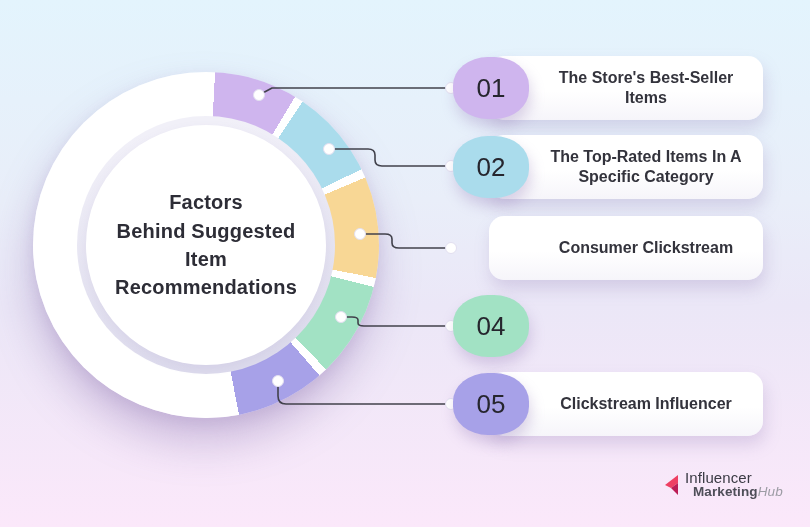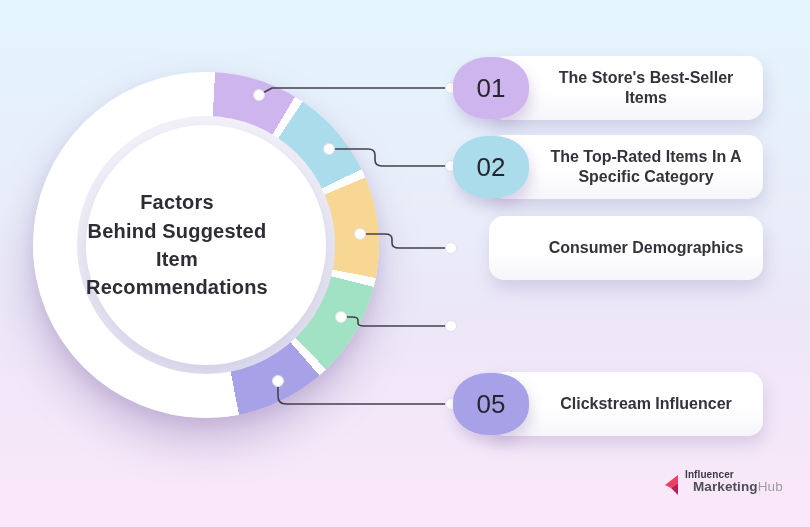--- a/index.html
+++ b/index.html
@@ -25,7 +25,7 @@
   .donut-center{
     position:absolute;left:86px;top:125px;width:240px;height:240px;
     border-radius:50%;background:#fff;
-    display:flex;align-items:center;
+    display:flex;align-items:center;justify-content:center;
     box-shadow:0 3px 8px rgba(148,124,182,0.10);
   }
   .donut-title{

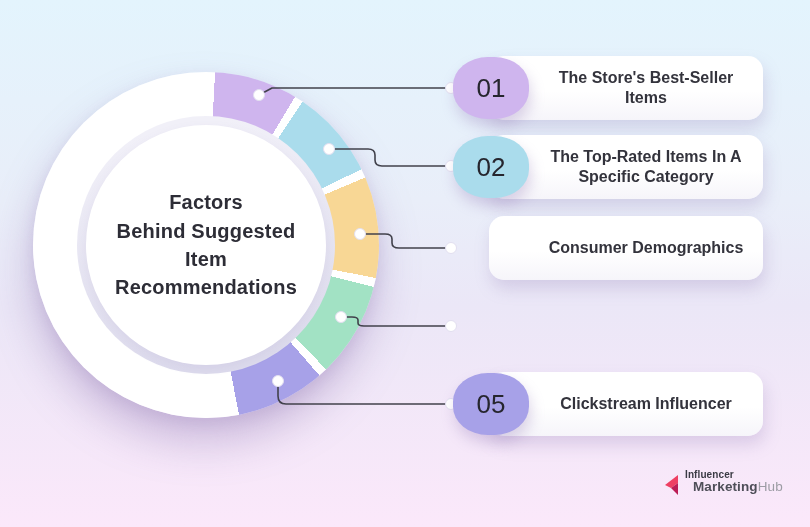--- a/index.html
+++ b/index.html
@@ -115,7 +115,7 @@
 
   <div class="row" style="top:214px">
     <div class="card">
-      <div class="card-label">Consumer Demographics</div>
+      <div class="card-label">Consumer Clickstream</div>
     </div>
   </div>
 

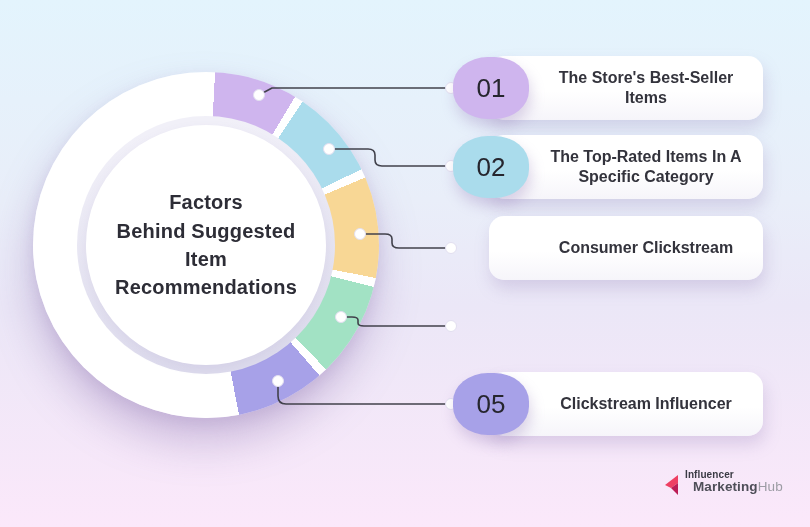--- a/index.html
+++ b/index.html
@@ -120,6 +120,7 @@
   </div>
 
   <div class="row" style="top:292px">
+    <div class="badge" style="background: rgb(162, 226, 196);">04</div>
   </div>
 
   <div class="row" style="top:370px">

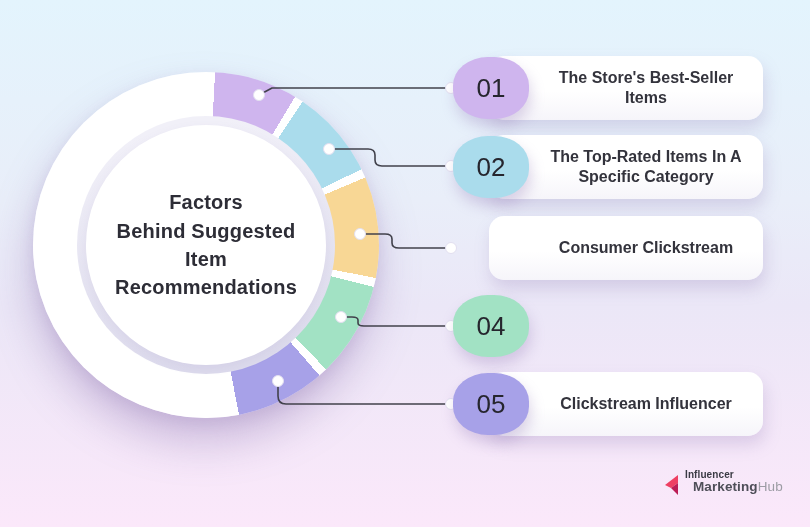--- a/index.html
+++ b/index.html
@@ -63,7 +63,7 @@
   .logo{position:absolute;left:664px;top:470px;display:flex;align-items:flex-start;gap:3px;z-index:6;}
   .logo-icon{margin-top:5px;}
   .logo-text{display:flex;flex-direction:column;line-height:1.02;}
-  .logo-line1{font-size:10px;font-weight:bold;color:#3a3a44;letter-spacing:0.1px;}
+  .logo-line1{font-size:15px;font-weight:normal;color:#3a3a44;letter-spacing:0.1px;}
   .logo-line2{font-size:13.5px;font-weight:bold;color:#4e4e58;margin-left:8px;letter-spacing:0.1px;}
   .logo-hub{font-weight:normal;color:#9c9ca4;}
 </style>

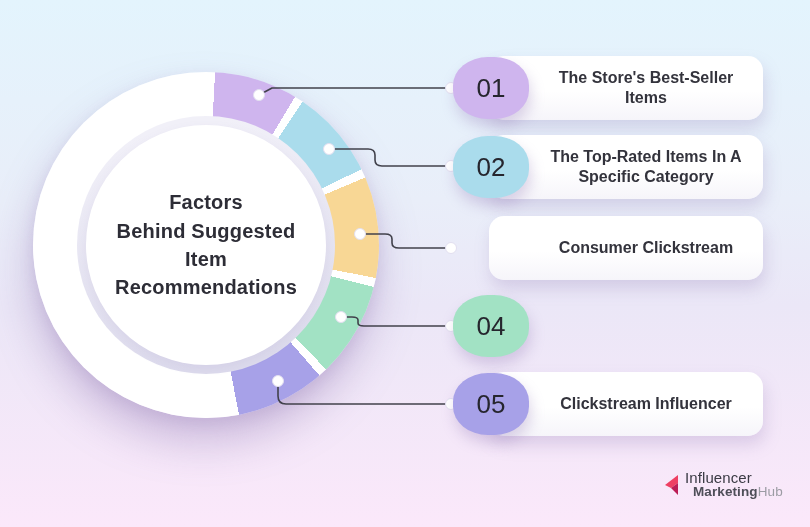--- a/index.html
+++ b/index.html
@@ -65,7 +65,7 @@
   .logo-text{display:flex;flex-direction:column;line-height:1.02;}
   .logo-line1{font-size:15px;font-weight:normal;color:#3a3a44;letter-spacing:0.1px;}
   .logo-line2{font-size:13.5px;font-weight:bold;color:#4e4e58;margin-left:8px;letter-spacing:0.1px;}
-  .logo-hub{font-weight:normal;color:#9c9ca4;}
+  .logo-hub{font-weight:normal;color:#9c9ca4;font-style:italic;}
 </style>
 </head>
 <body>

